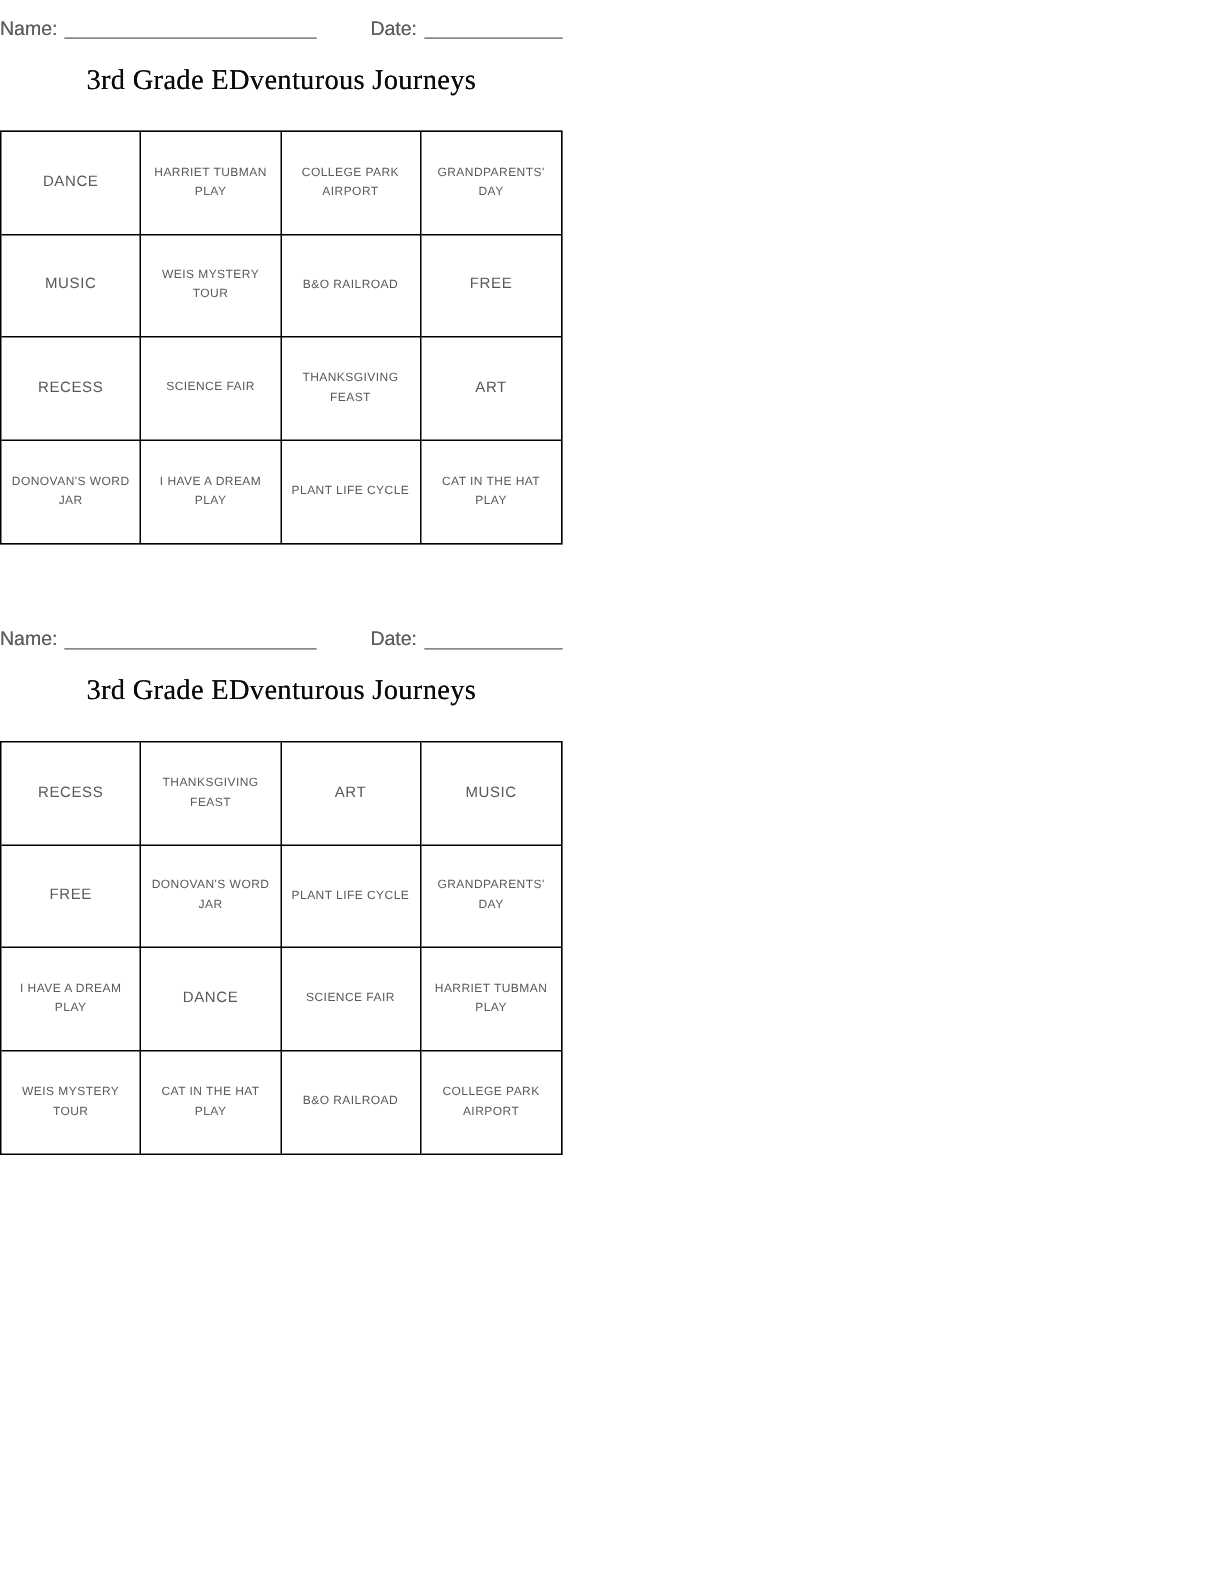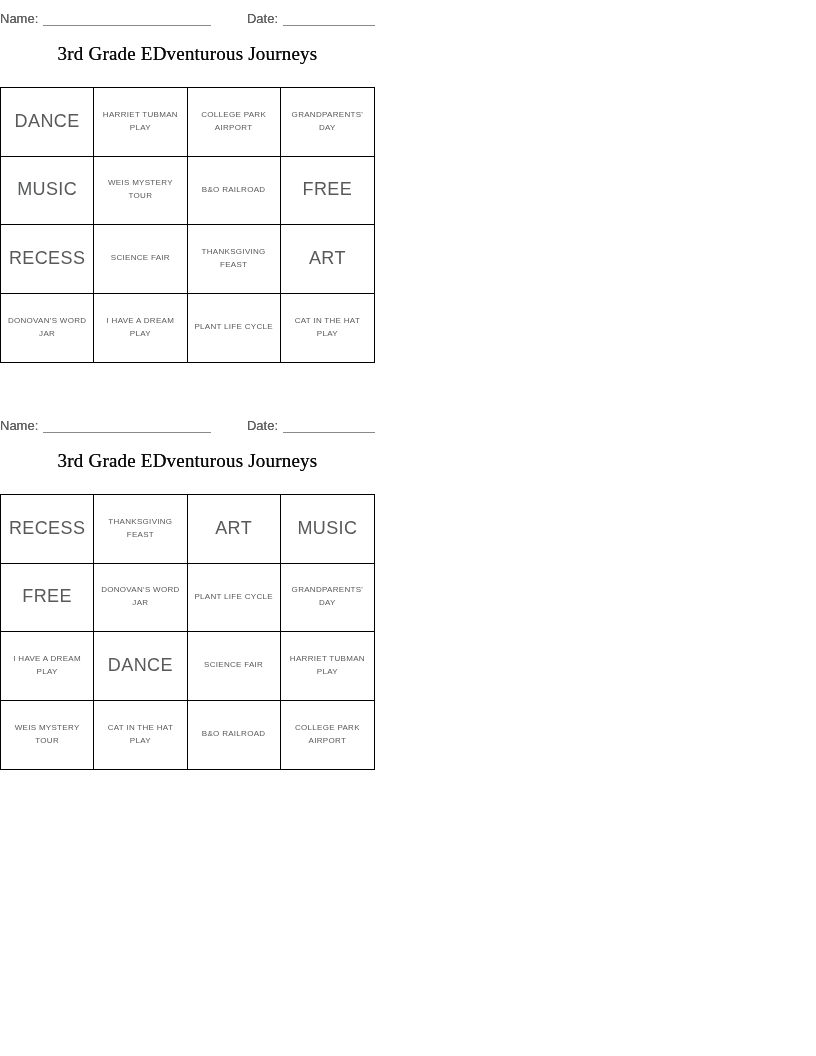--- a/index.html
+++ b/index.html
@@ -77,7 +77,7 @@
     text-transform:uppercase;
   }
   .cell-label.lg {
-    font-size:18px;
+    font-size:10px;
     line-height:1.2;
     letter-spacing:0.4px;
   }

